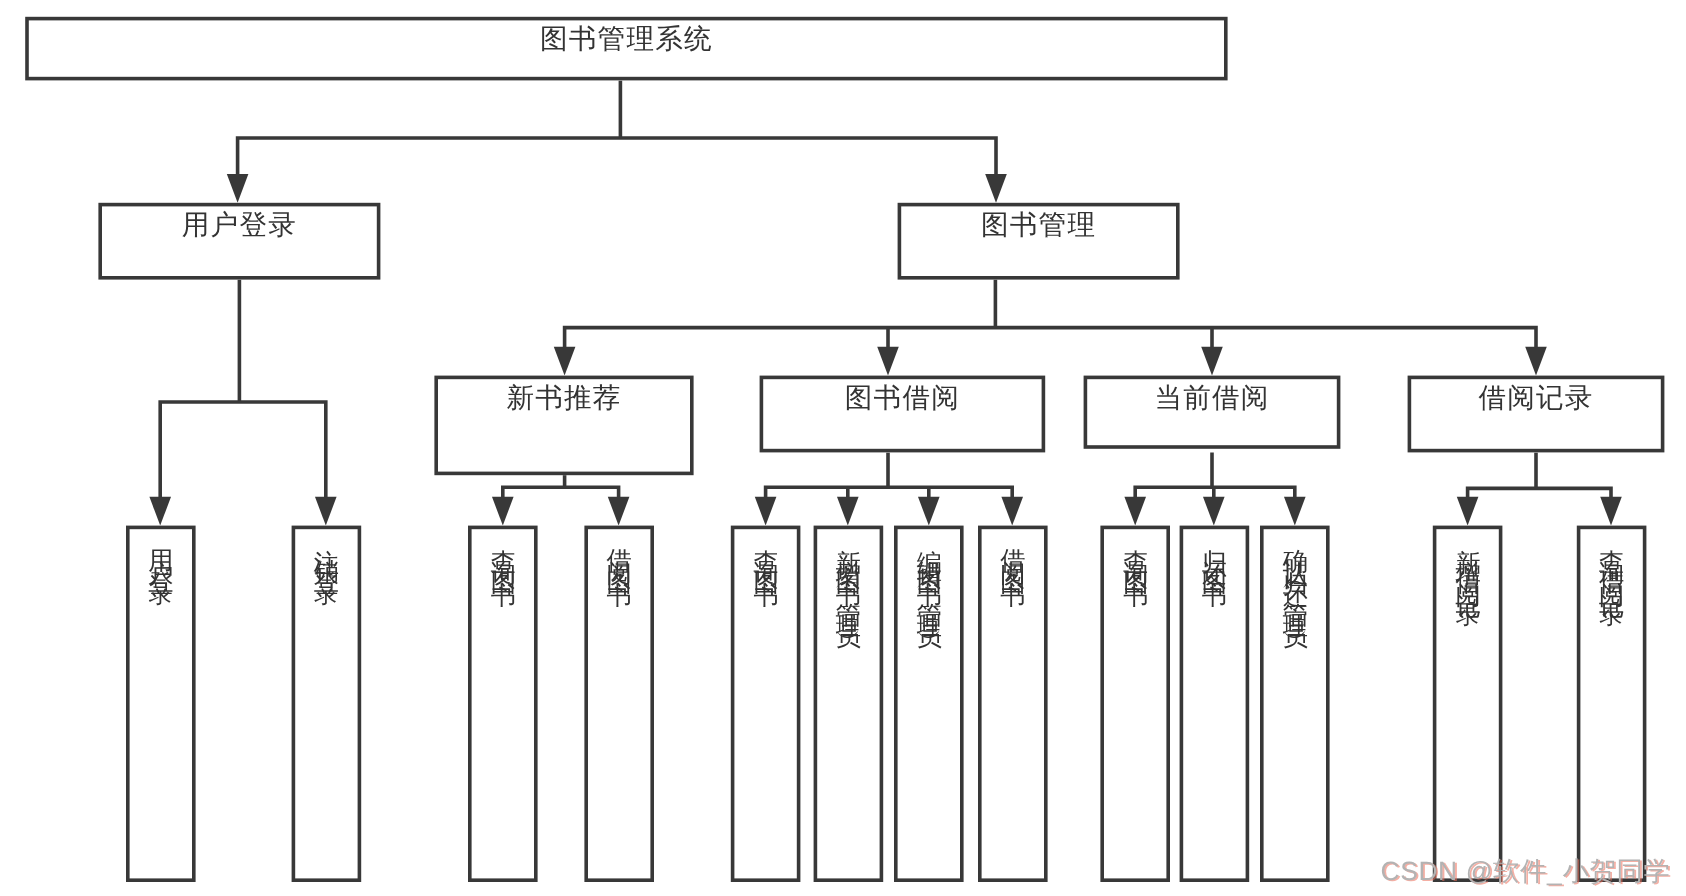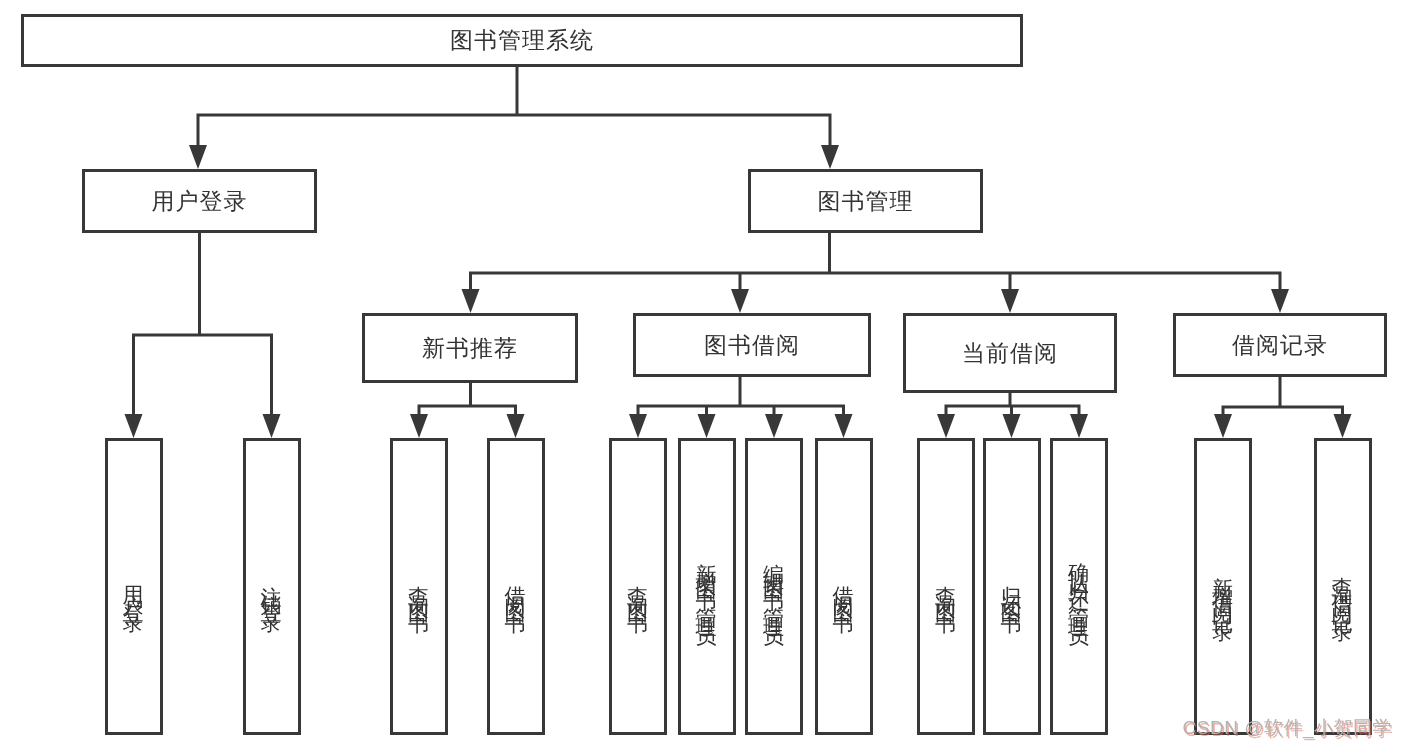--- a/index.html
+++ b/index.html
@@ -11,7 +11,7 @@
   .stage{position:absolute;inset:0;}
   .box{
     position:absolute;box-sizing:border-box;background:#ffffff;
-    border:3px solid #383838;display:flex;align-items:center;justify-content:center;
+    border:3px solid #383838;display:flex;justify-content:center;
     color:#333333;
   }
   .box.h span{font-size:23px;letter-spacing:1px;white-space:nowrap;}

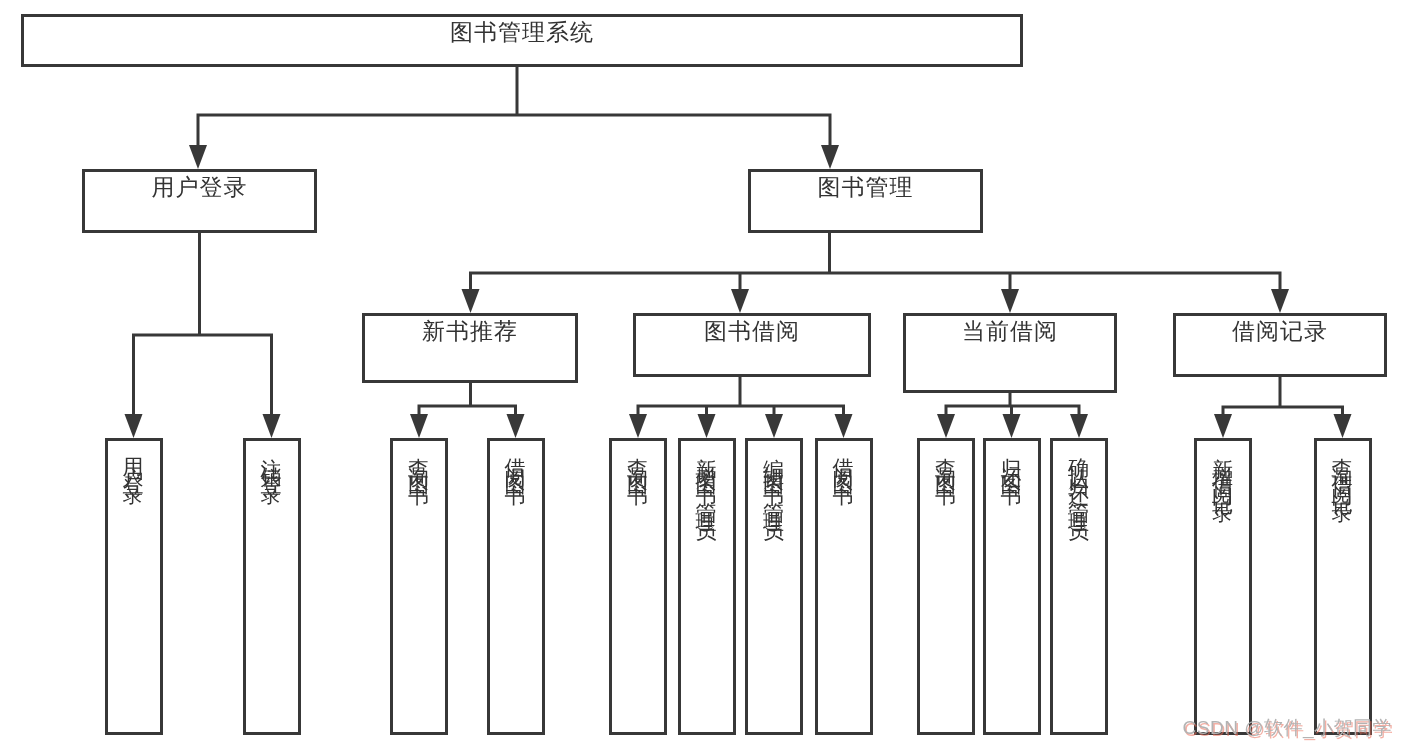--- a/index.html
+++ b/index.html
@@ -83,7 +83,7 @@
     <span>图书管理</span>
   </div>
 
-  <div class="box h" style="left:362px;top:313px;width:216px;height:70px">
+  <div class="box h" style="left:362px;top:313px;width:216px;height:83px">
     <span>新书推荐</span>
   </div>
   <div class="box h" style="left:633px;top:313px;width:238px;height:64px">

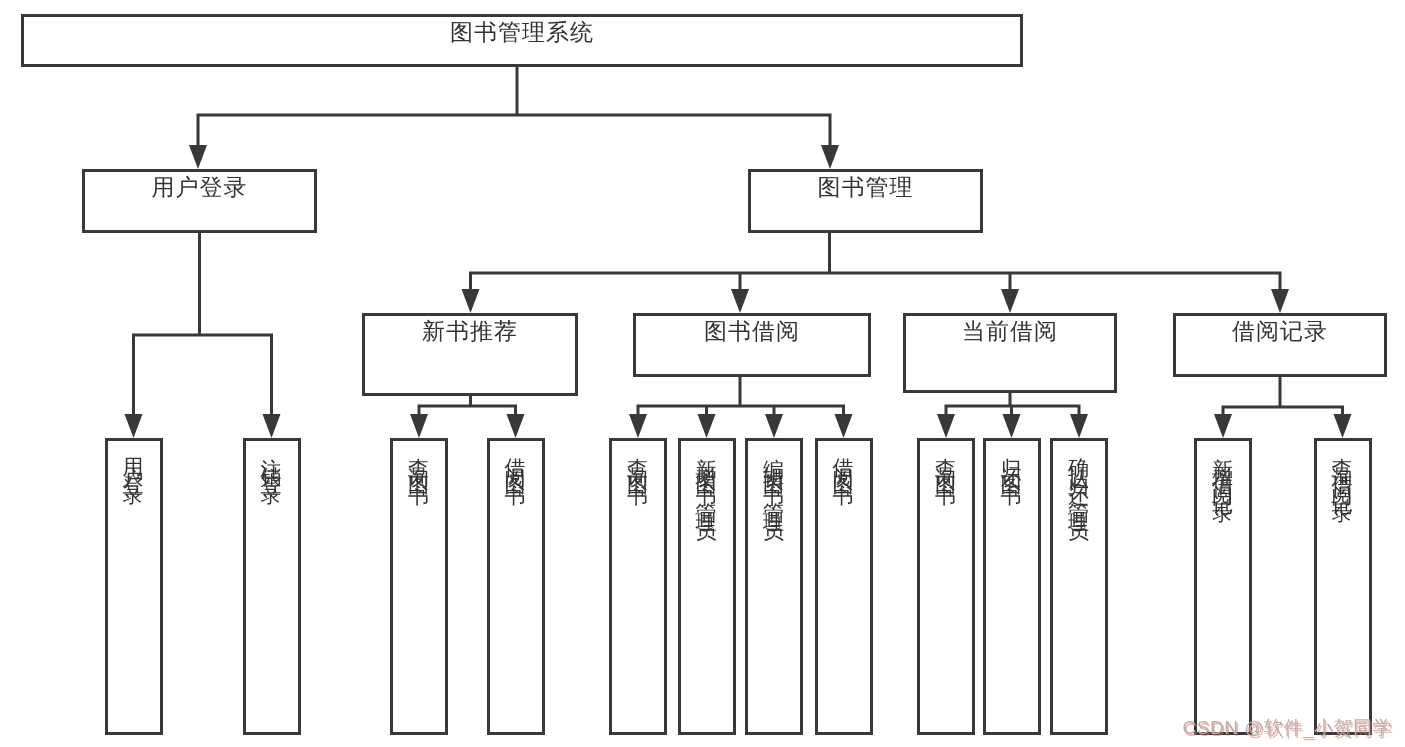--- a/index.html
+++ b/index.html
@@ -89,7 +89,7 @@
   <div class="box h" style="left:633px;top:313px;width:238px;height:64px">
     <span>图书借阅</span>
   </div>
-  <div class="box h" style="left:903px;top:313px;width:214px;height:80px">
+  <div class="box h" style="left:903px;top:313px;width:214px;height:61px">
     <span>当前借阅</span>
   </div>
   <div class="box h" style="left:1173px;top:313px;width:214px;height:64px">

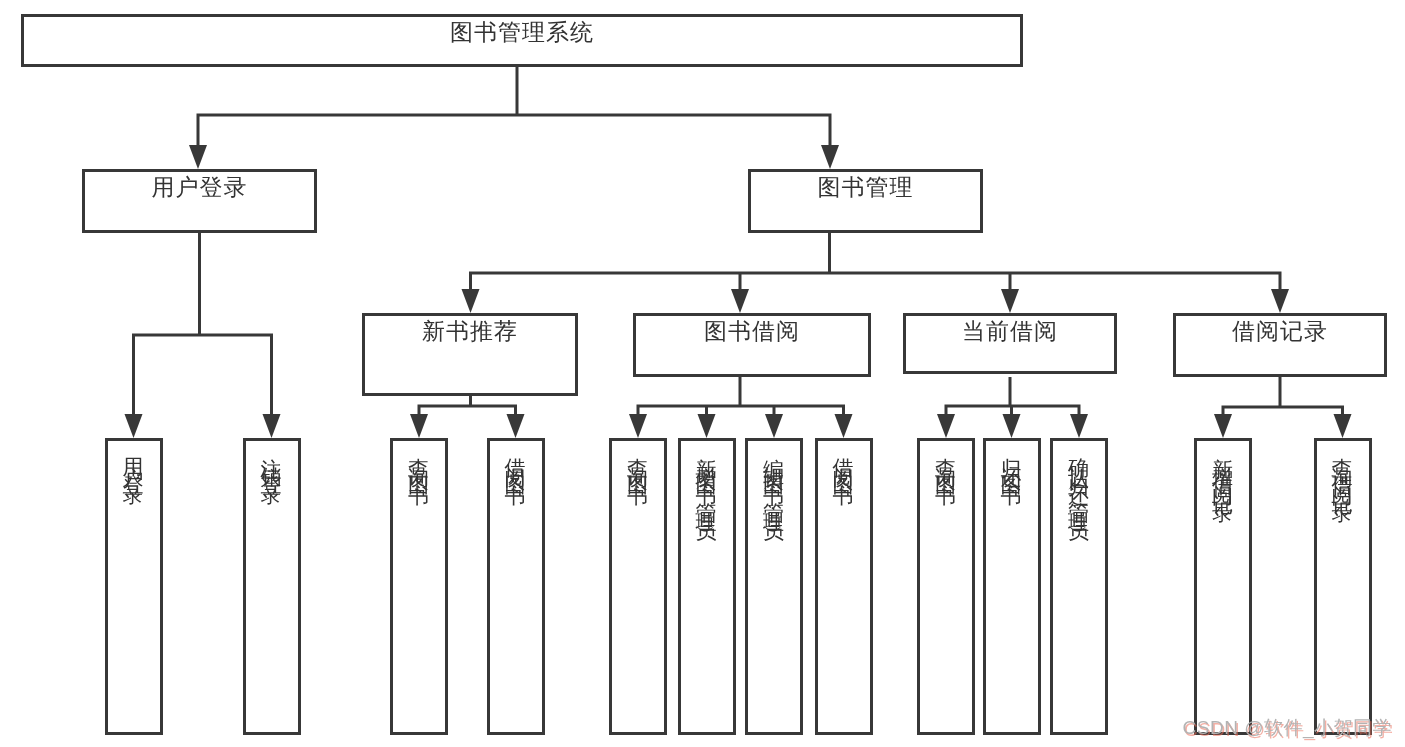--- a/index.html
+++ b/index.html
@@ -22,7 +22,7 @@
   .connectors{position:absolute;left:0;top:0;pointer-events:none;}
   .watermark{
     position:absolute;right:13px;bottom:6px;
-    font-size:19px;color:#b3b3b3;letter-spacing:0.5px;
+    font-size:22px;color:#b3b3b3;letter-spacing:0.5px;
     text-shadow:1.5px 1.5px 0 rgba(235,110,90,0.55);
     white-space:nowrap;z-index:5;
   }

